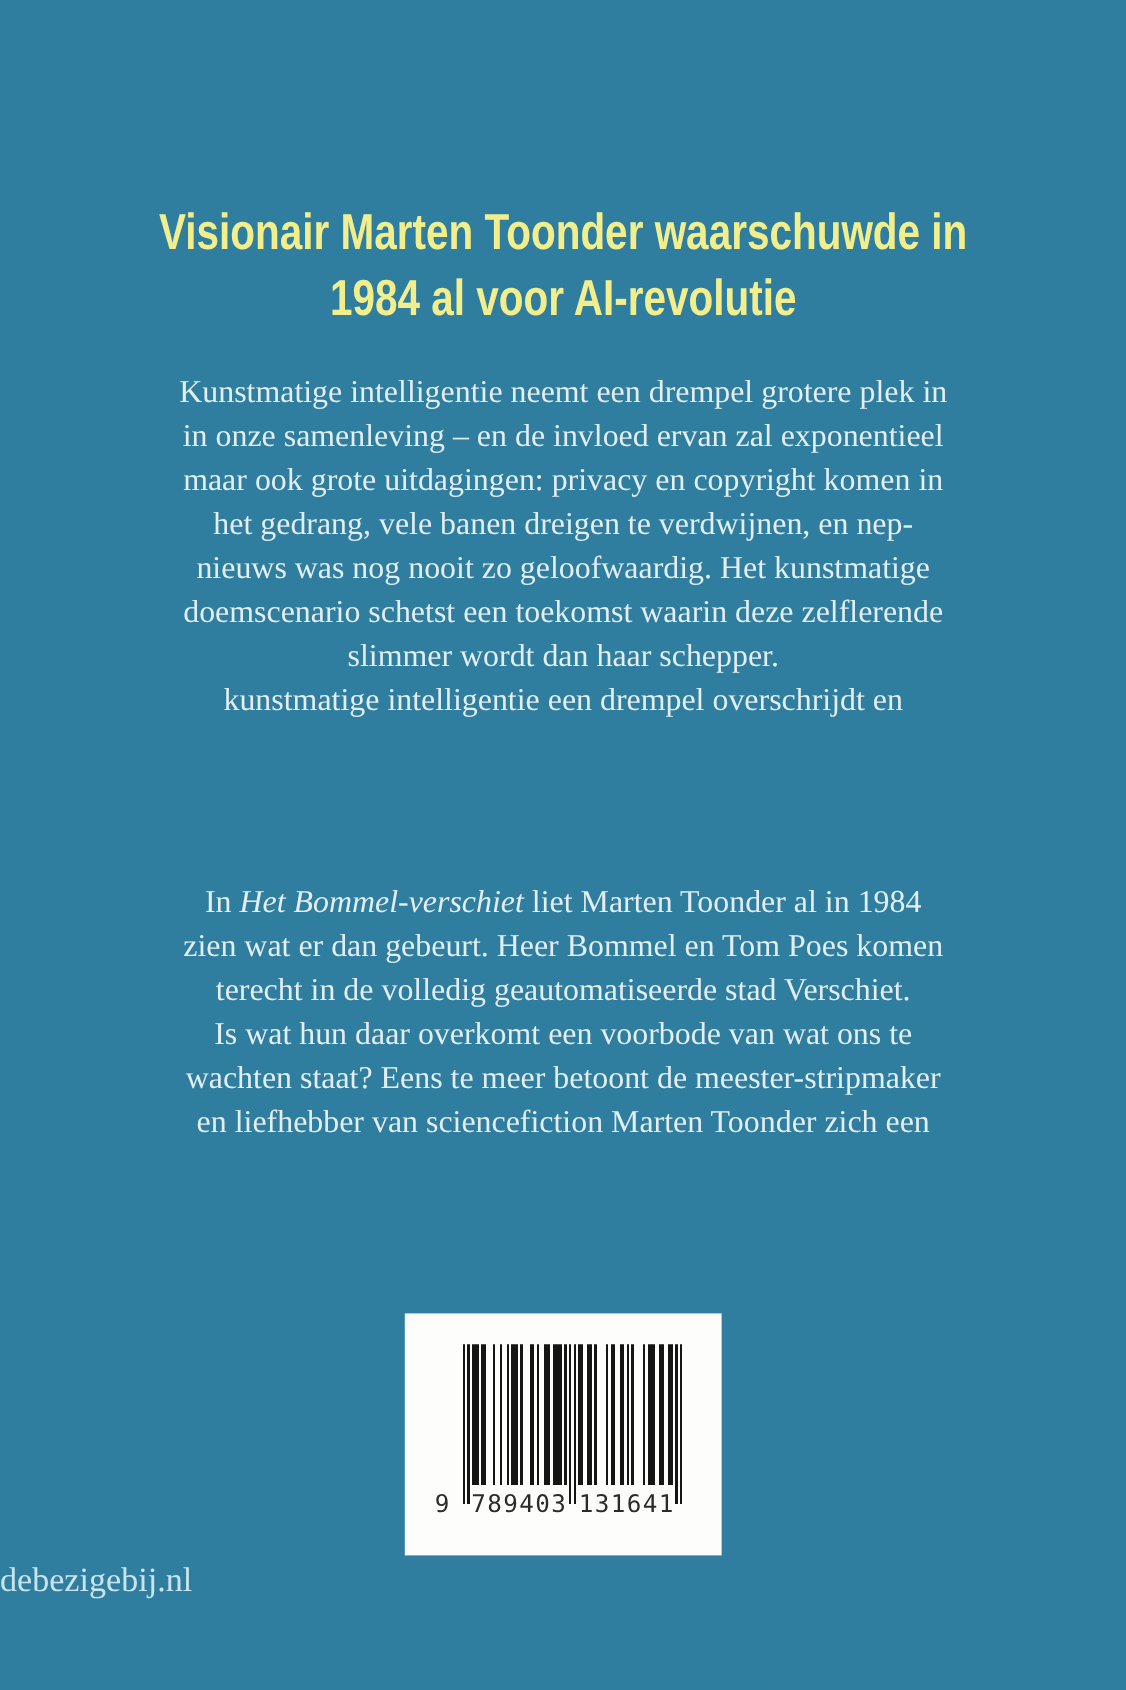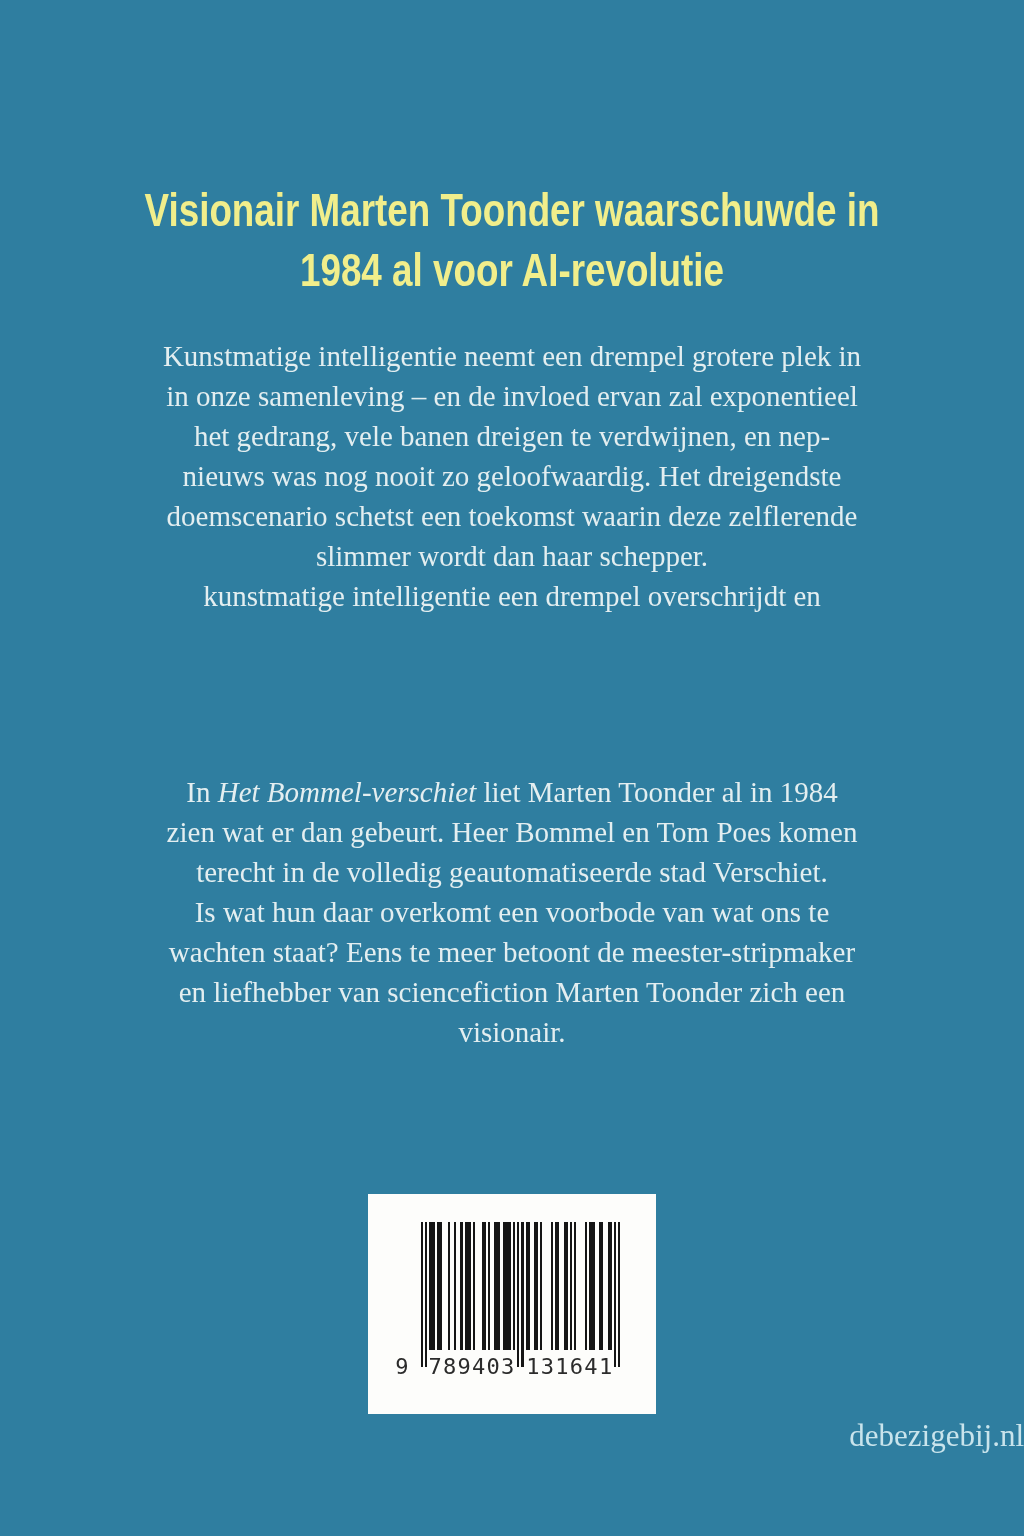--- a/index.html
+++ b/index.html
@@ -73,6 +73,7 @@
   <div class="para para1">
     <span class="line">Kunstmatige intelligentie neemt een drempel grotere plek in</span>
     <span class="line">in onze samenleving – en de invloed ervan zal exponentieel</span>
+    <span class="line">maar ook grote uitdagingen: privacy en copyright komen in</span>
     <span class="line">het gedrang, vele banen dreigen te verdwijnen, en nep-</span>
     <span class="line">nieuws was nog nooit zo geloofwaardig. Het dreigendste</span>
     <span class="line">doemscenario schetst een toekomst waarin deze zelflerende</span>

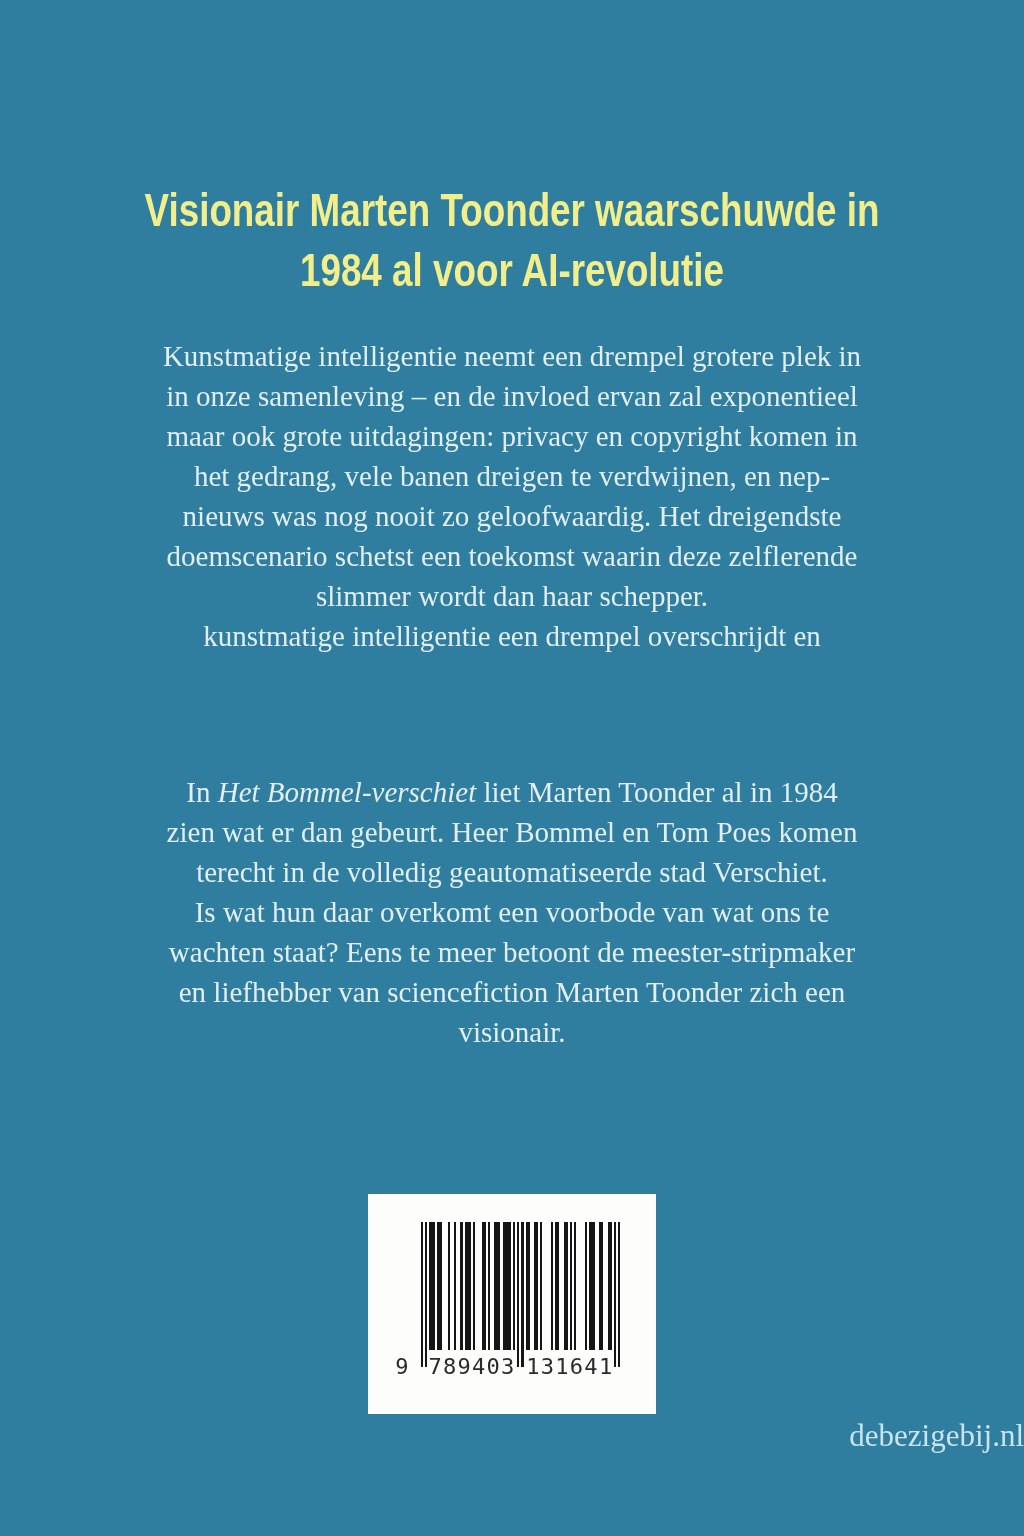--- a/index.html
+++ b/index.html
@@ -75,7 +75,7 @@
     <span class="line">in onze samenleving – en de invloed ervan zal exponentieel</span>
     <span class="line">maar ook grote uitdagingen: privacy en copyright komen in</span>
     <span class="line">het gedrang, vele banen dreigen te verdwijnen, en nep-</span>
-    <span class="line">nieuws was nog nooit zo geloofwaardig. Het dreigendste</span>
+    <span class="line">nieuws was nog nooit zo geloofwaardig. Het kunstmatige</span>
     <span class="line">doemscenario schetst een toekomst waarin deze zelflerende</span>
     <span class="line">slimmer wordt dan haar schepper.</span>
     <span class="line">kunstmatige intelligentie een drempel overschrijdt en</span>

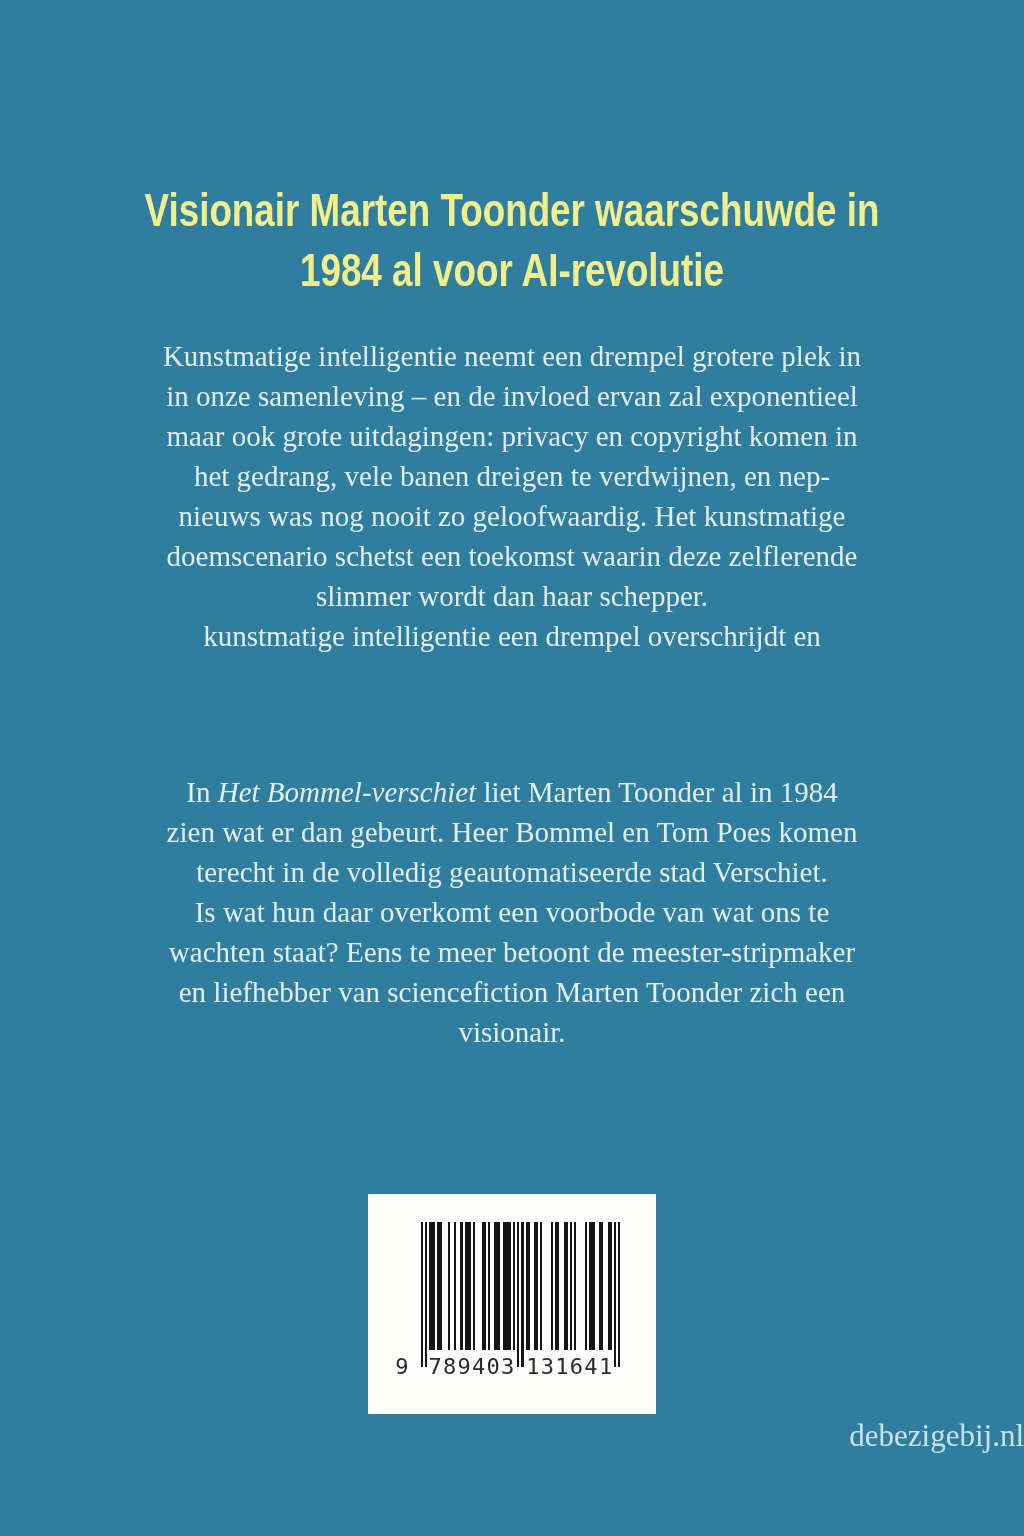--- a/index.html
+++ b/index.html
@@ -35,7 +35,7 @@
     line-height: 40px;
   }
   .para1 { top: 336px; }
-  .para2 { top: 772px; }
+  .para2 { top: 800px; }
   .para .line { display: block; }
   .em { font-style: italic; }
   .barcode-panel {

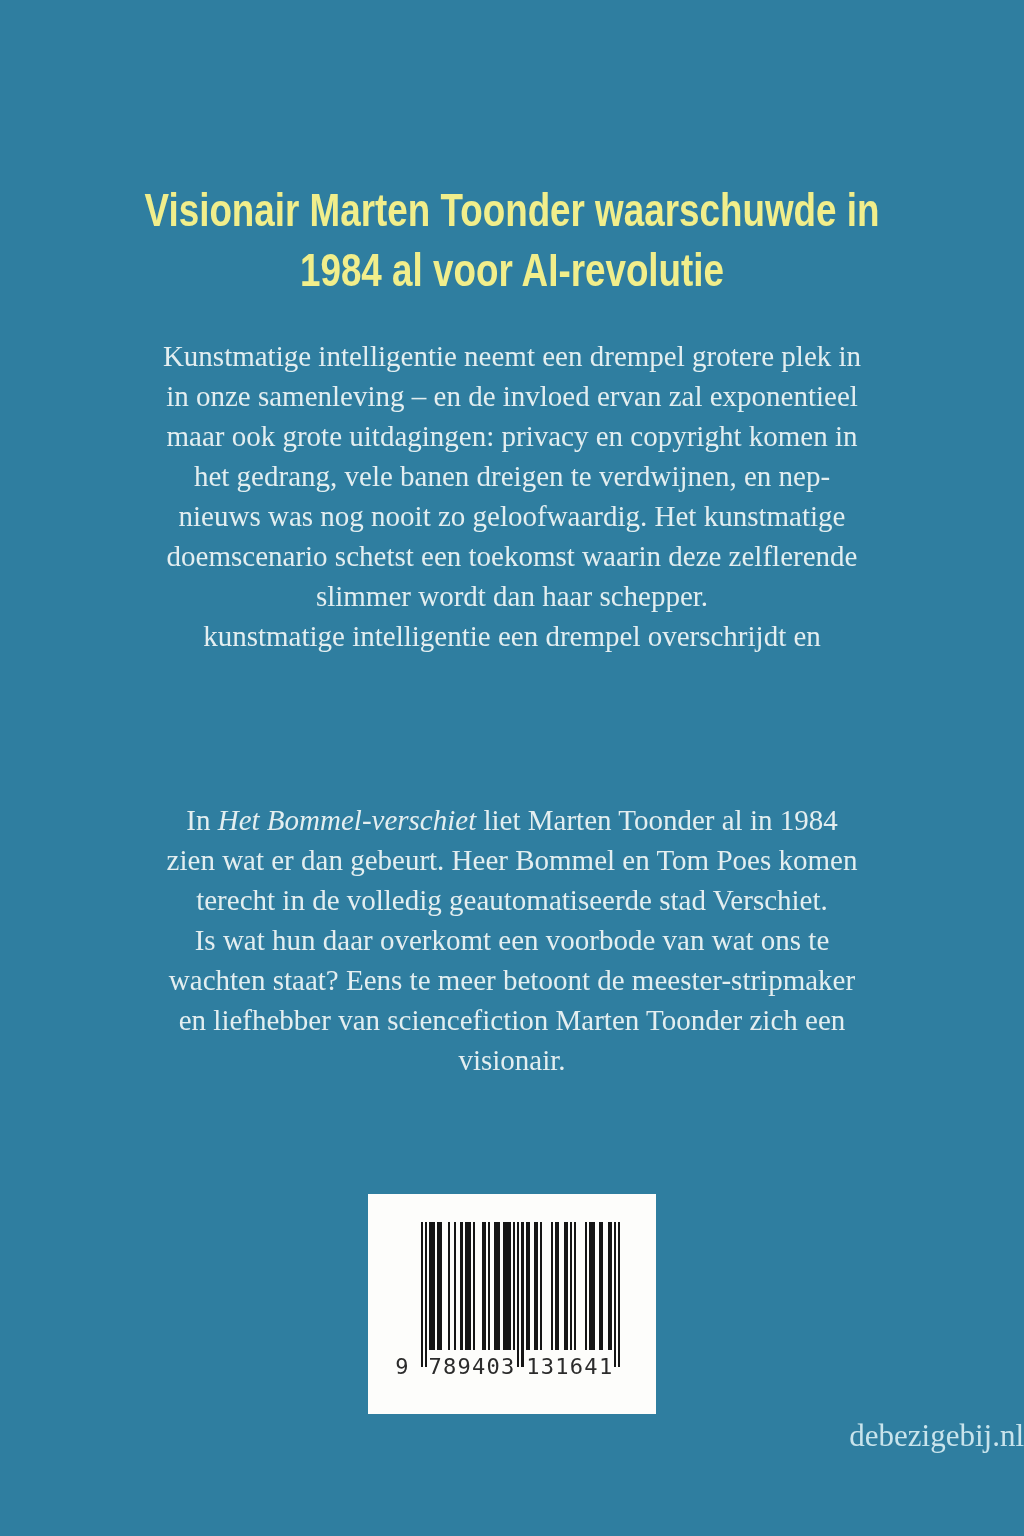--- a/index.html
+++ b/index.html
@@ -88,7 +88,6 @@
     <span class="line">Is wat hun daar overkomt een voorbode van wat ons te</span>
     <span class="line">wachten staat? Eens te meer betoont de meester-stripmaker</span>
     <span class="line">en liefhebber van sciencefiction Marten Toonder zich een</span>
-    <span class="line">visionair.</span>
   </div>
 
   <div class="barcode-panel">

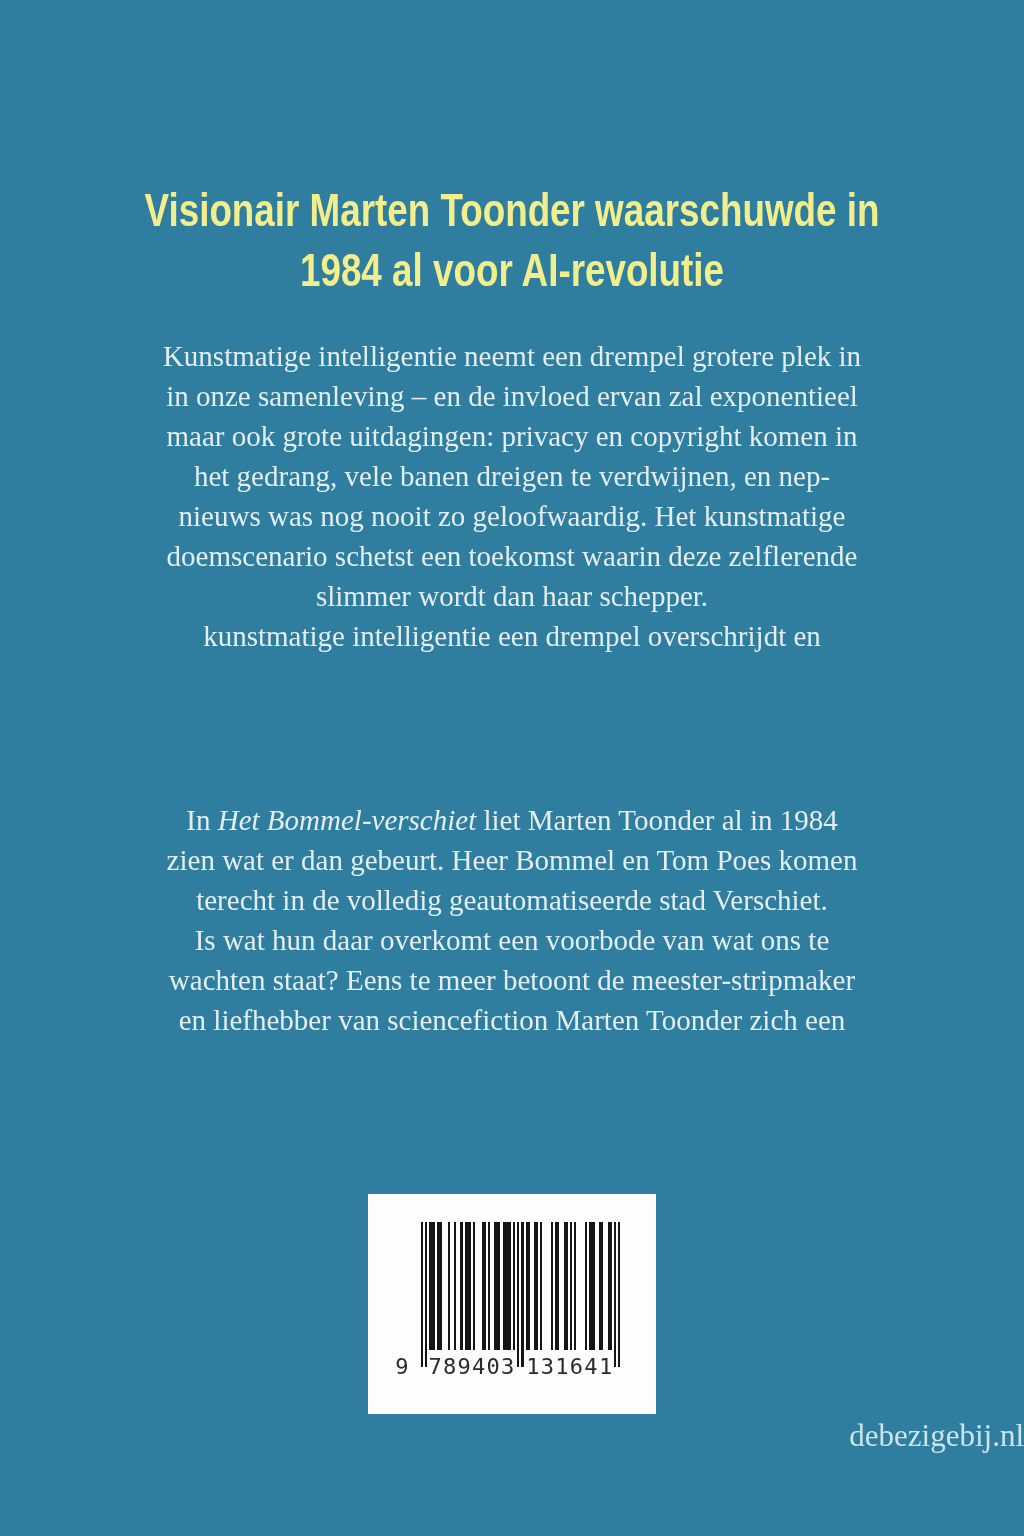--- a/index.html
+++ b/index.html
@@ -55,7 +55,7 @@
   .footer {
     position: absolute;
     top: 1418px; left: 0; width: 100%;
-    text-align: right;
+    text-align: left;
     color: var(--footer-text, #c9e4ec);
     font-size: 31px;
   }

